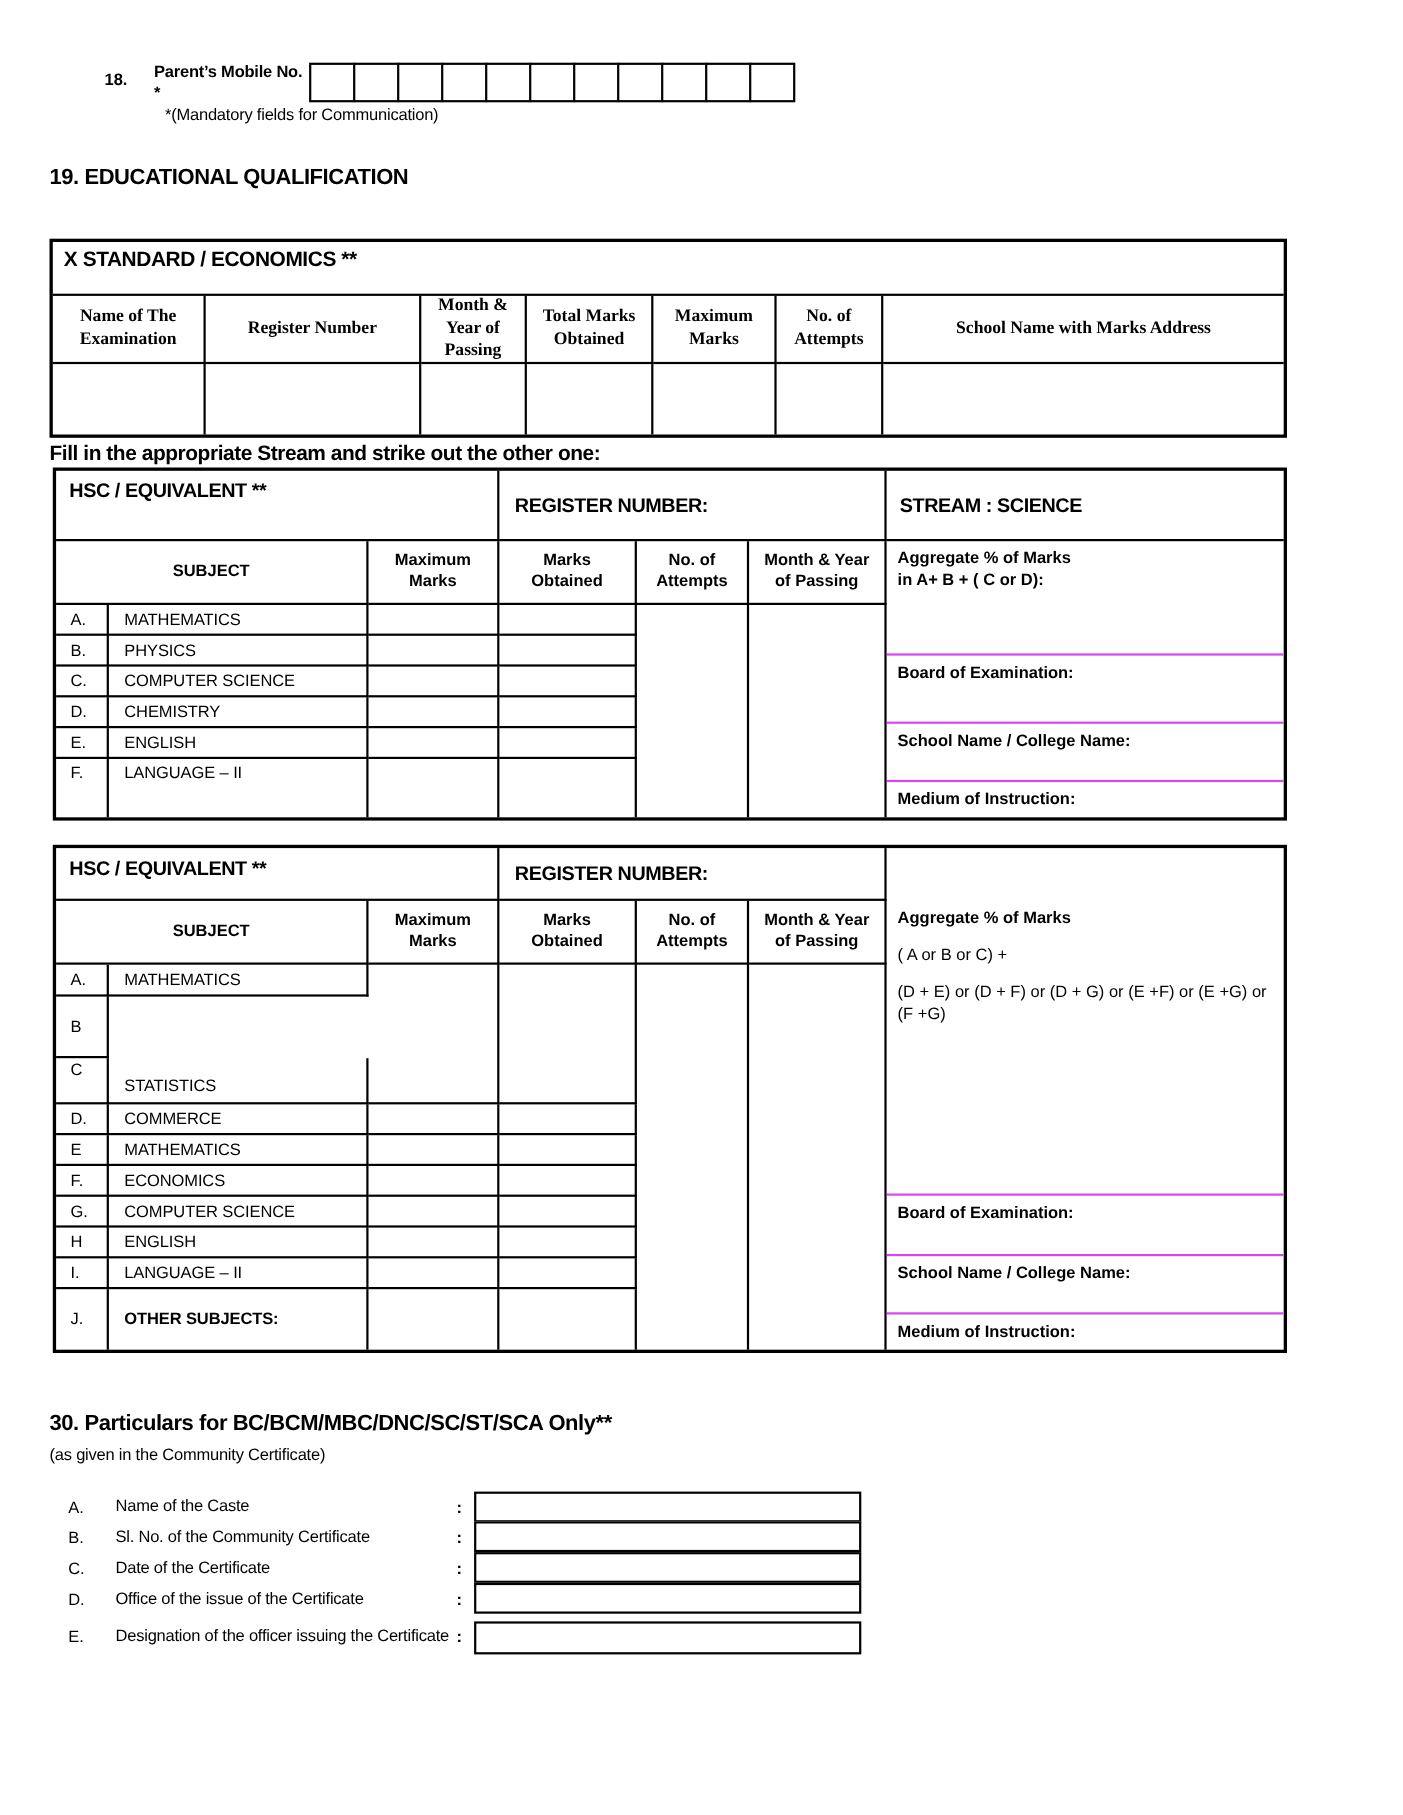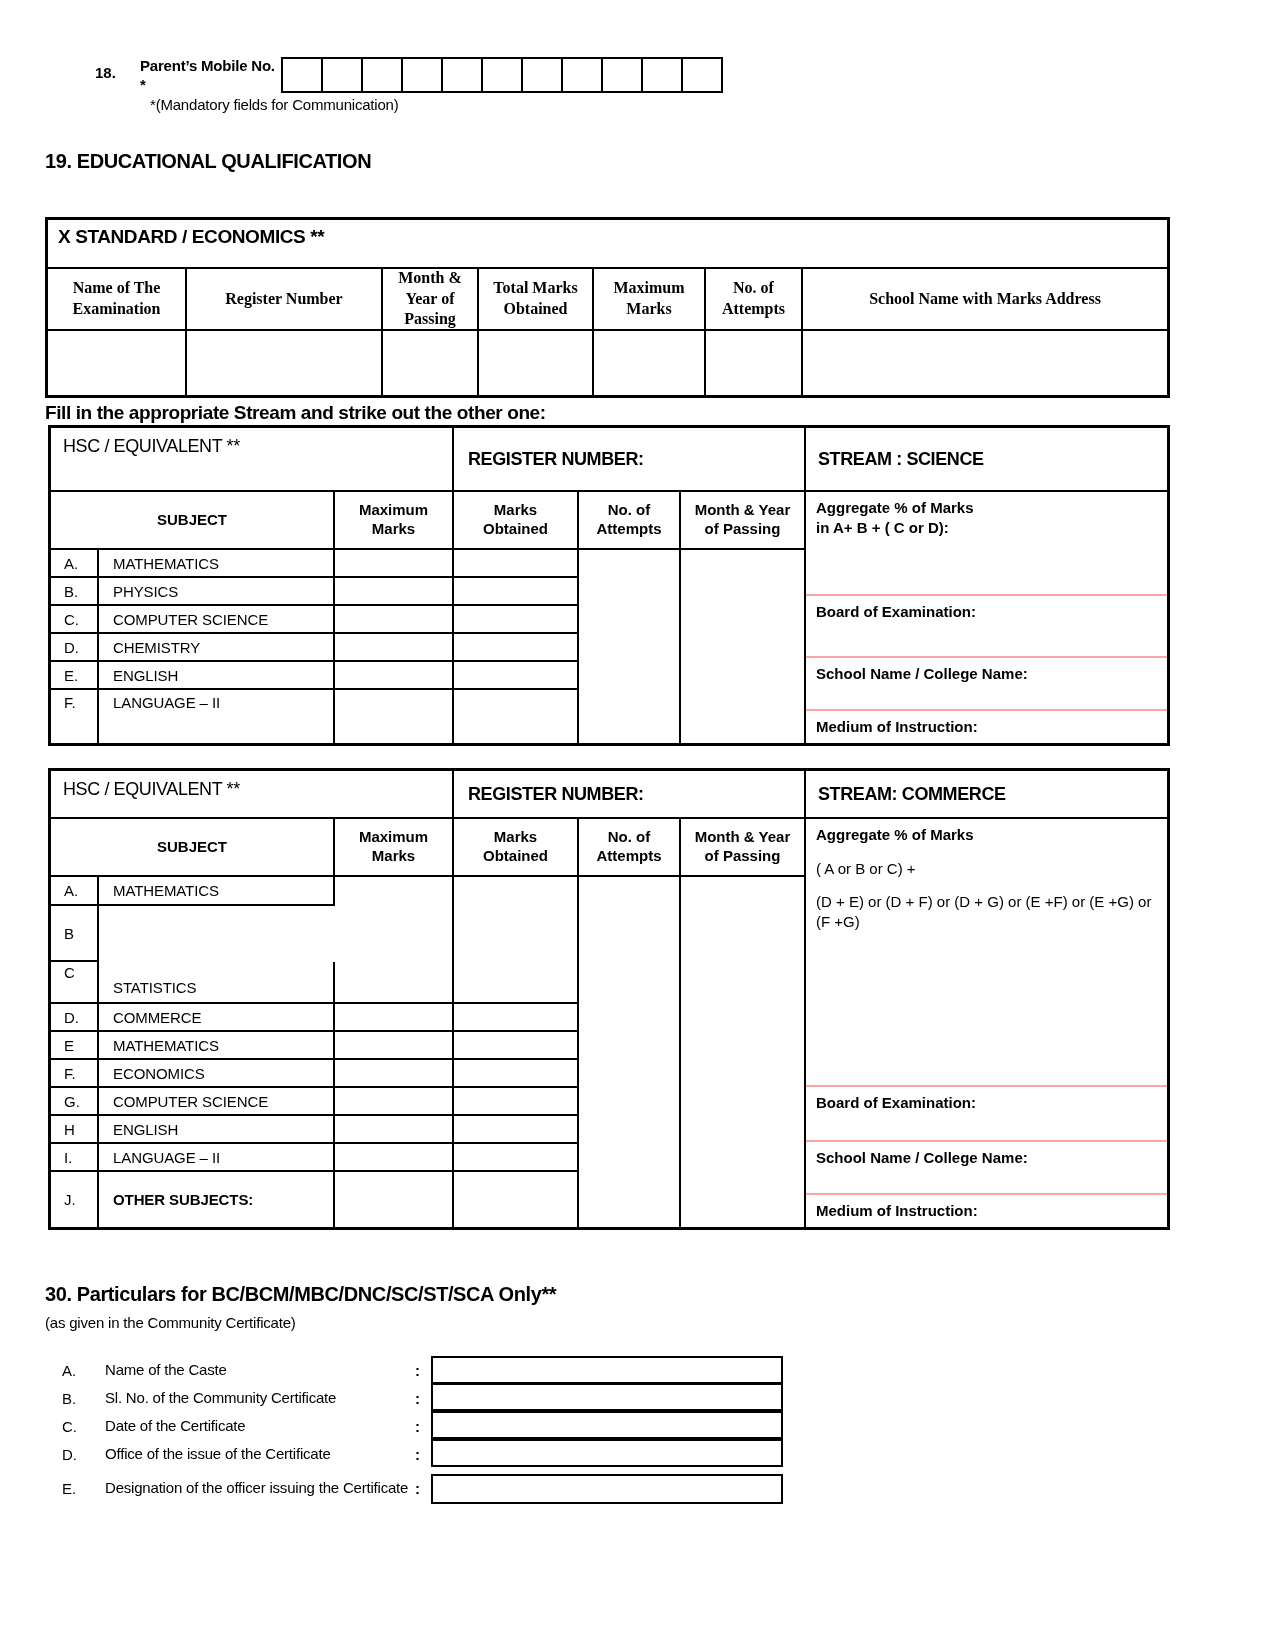--- a/index.html
+++ b/index.html
@@ -40,7 +40,7 @@
   .hsc{left:48px;width:1122px;grid-template-columns:48px 236px 119px 125px 102px 125px 1fr;}
   .sci{top:425px;height:321px;grid-template-rows:64px 58px 28px 28px 28px 28px 28px 1fr;}
   .com{top:768px;height:462px;grid-template-rows:48px 58px 29px 56px 42px 28px 28px 28px 28px 28px 28px 1fr;}
-  .hsc-title{font-size:18px;font-weight:normal;letter-spacing:-0.4px;padding:8px 16px 0 12px;align-items:flex-start;}
+  .hsc-title{font-size:18px;font-weight:bold;letter-spacing:-0.4px;padding:8px 16px 0 12px;align-items:flex-start;}
   .reg-cell{font-size:18px;font-weight:bold;letter-spacing:-0.4px;padding-left:14px;}
   .stream-cell{font-size:18px;font-weight:bold;letter-spacing:-0.4px;padding-left:12px;}
   .colhead{font-weight:bold;font-size:15px;line-height:1.25;justify-content:center;text-align:center;padding:2px 6px;}

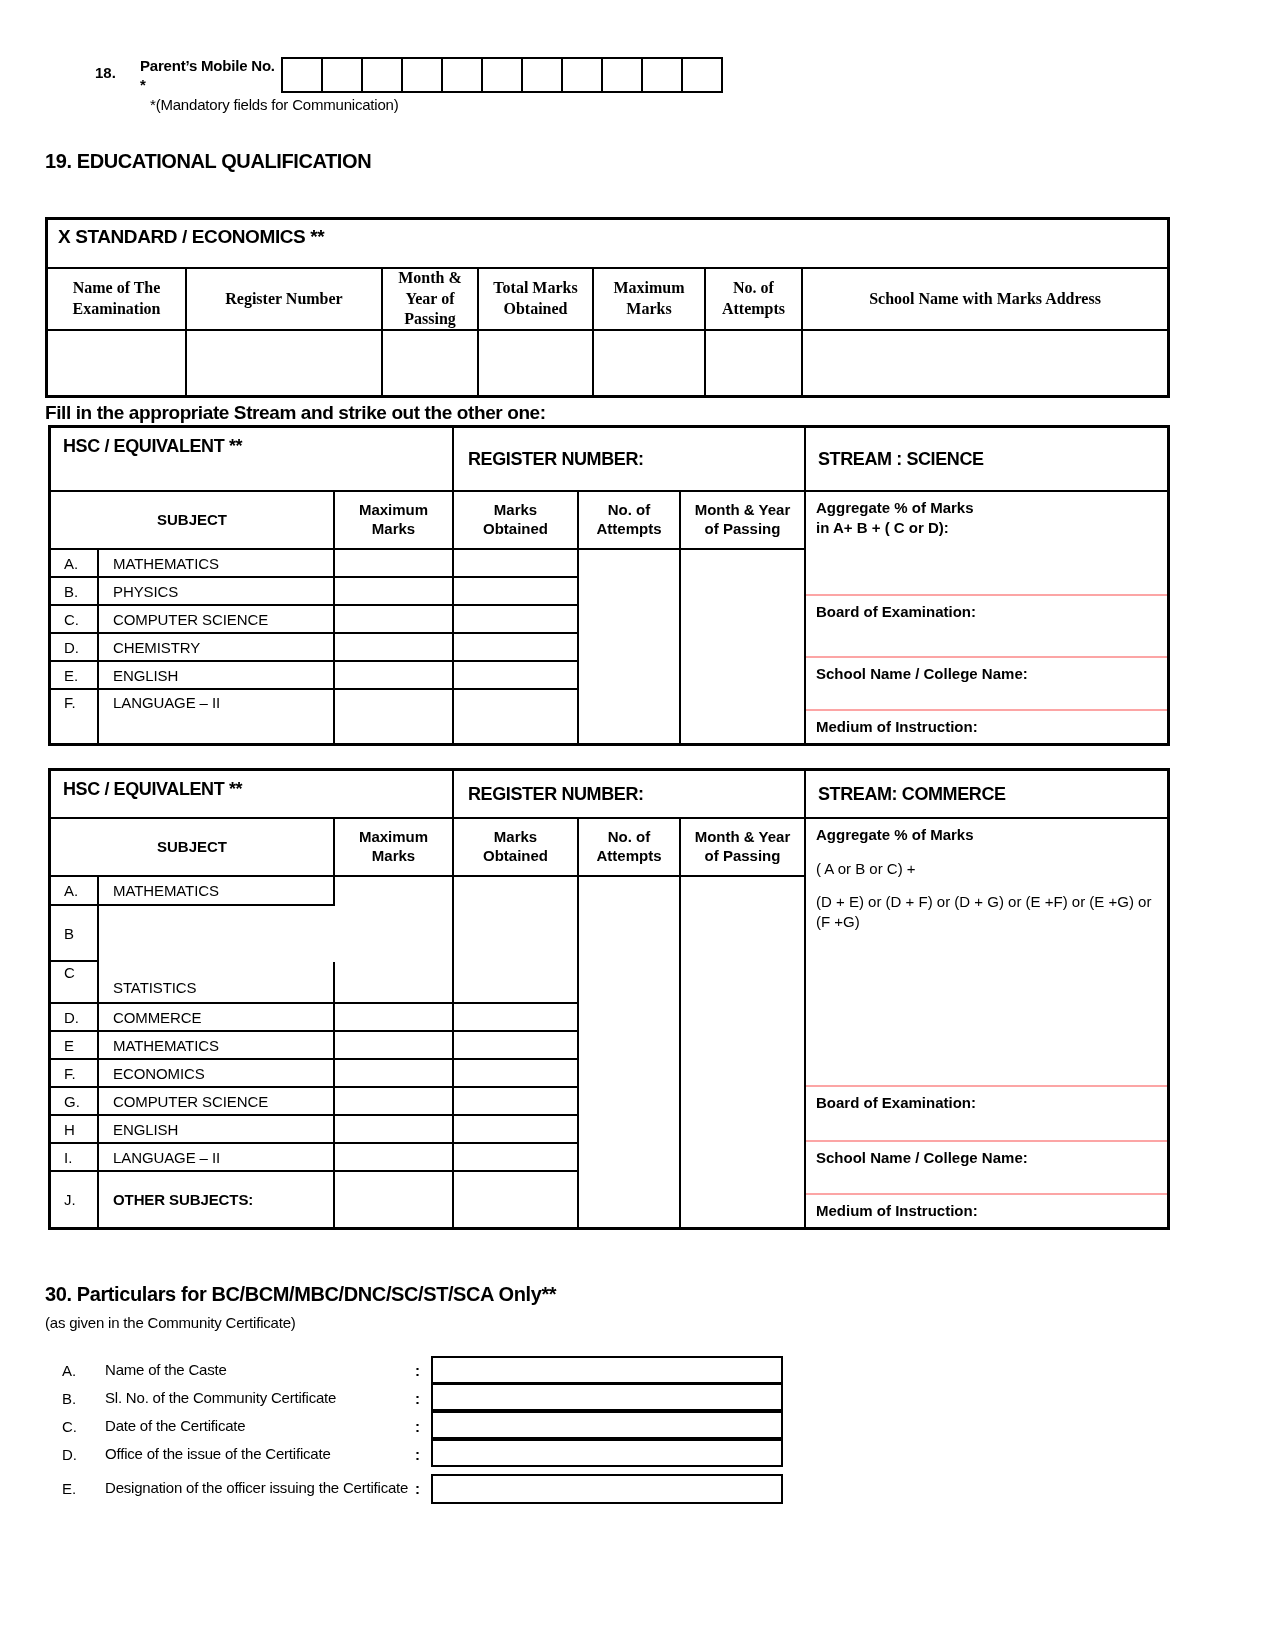--- a/index.html
+++ b/index.html
@@ -47,7 +47,7 @@
   .letter{font-size:15px;padding-left:13px;}
   .subj{font-size:15px;padding-left:14px;letter-spacing:-0.1px;}
   .panel{display:flex;flex-direction:column;border-right:none;padding:0;align-items:stretch;}
-  .pbox{box-sizing:border-box;border-bottom:2px solid #fca5a5;padding:6px 10px;font-size:15px;font-weight:bold;line-height:1.3;}
+  .pbox{box-sizing:border-box;border-bottom:2px solid #d946ef;padding:6px 10px;font-size:15px;font-weight:bold;line-height:1.3;}
   .pbox.last{border-bottom:none;}
   .agg-reg{font-weight:normal;display:block;}
   .gap8{display:block;height:14px;}

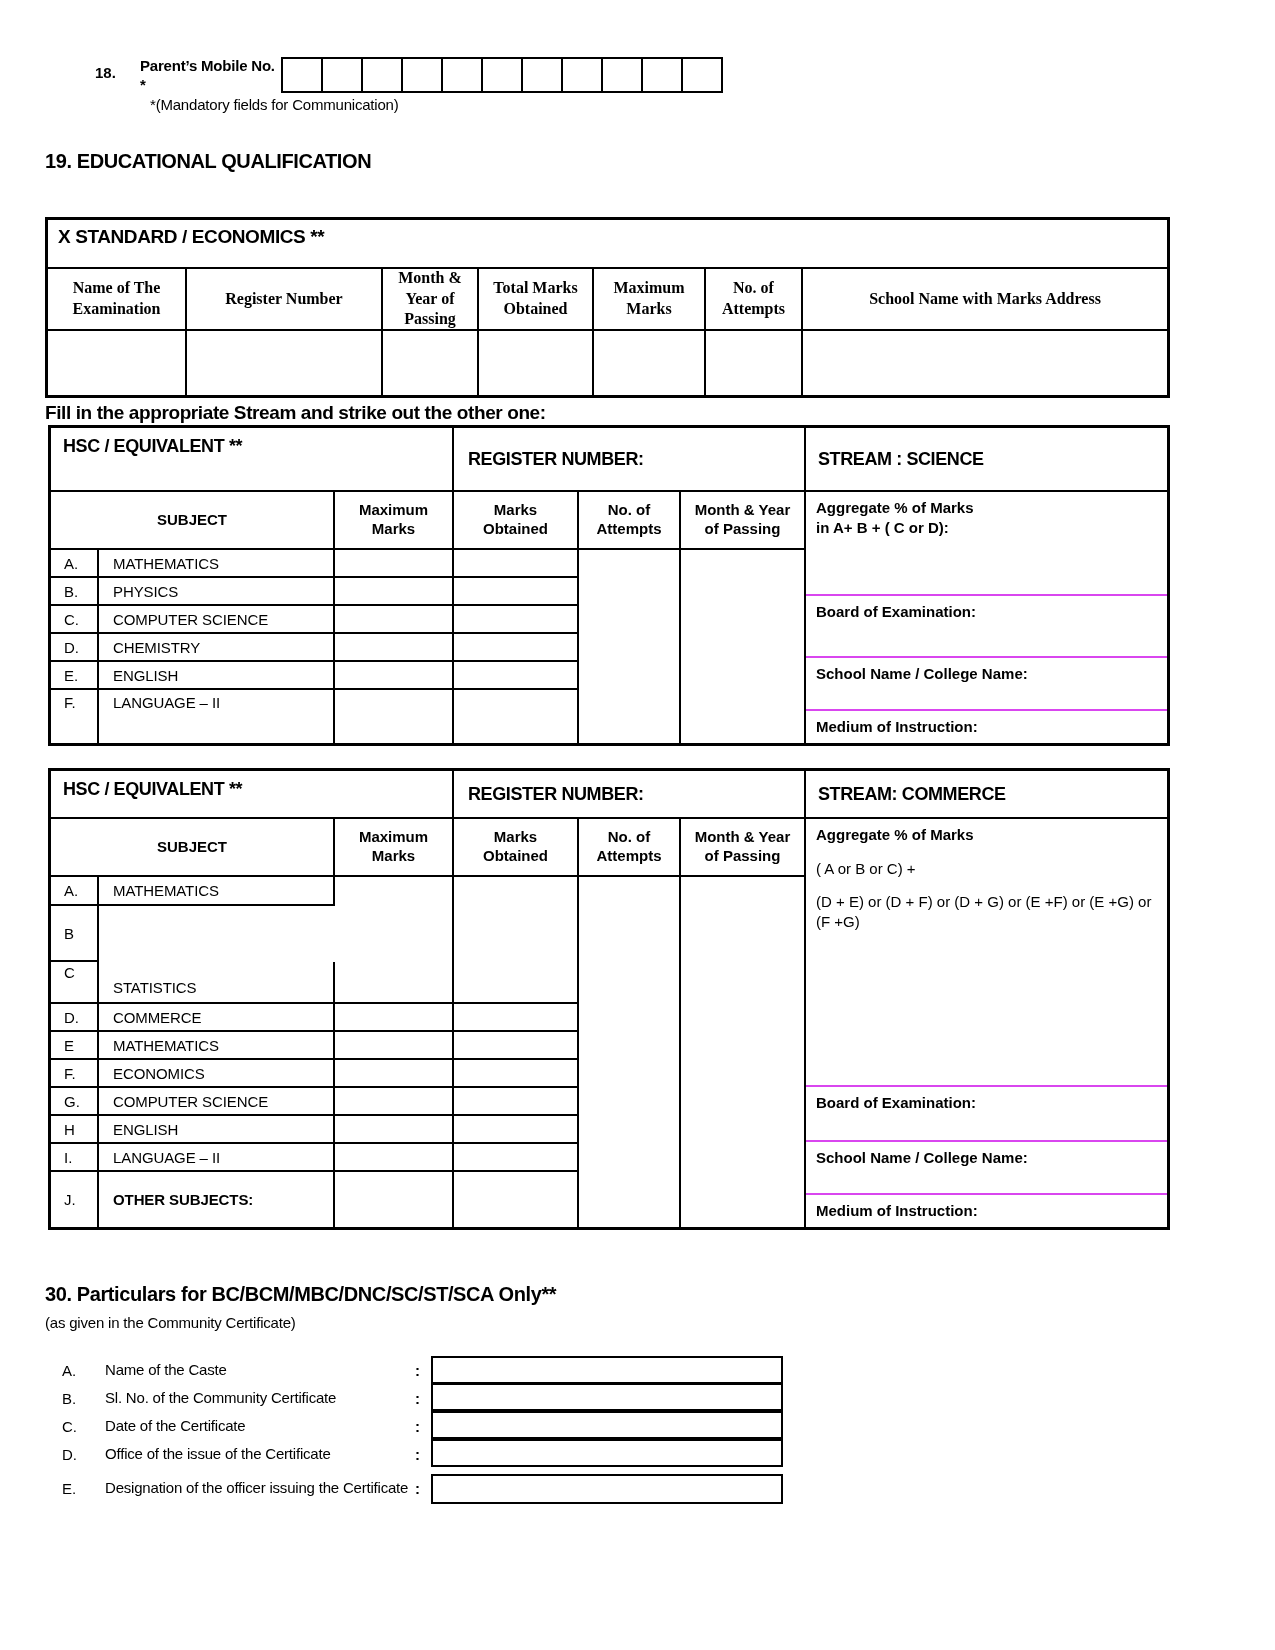--- a/index.html
+++ b/index.html
@@ -164,7 +164,6 @@
   <div class="abs gtable hsc com">
     <div class="cell hsc-title" style="grid-area:1/1/2/4">HSC / EQUIVALENT  **</div>
     <div class="cell reg-cell" style="grid-area:1/4/2/7">REGISTER NUMBER:</div>
-    <div class="cell nr stream-cell" style="grid-area:1/7/2/8">STREAM: COMMERCE</div>
 
     <div class="cell colhead" style="grid-area:2/1/3/3">SUBJECT</div>
     <div class="cell colhead" style="grid-area:2/3/3/4">Maximum Marks</div>

